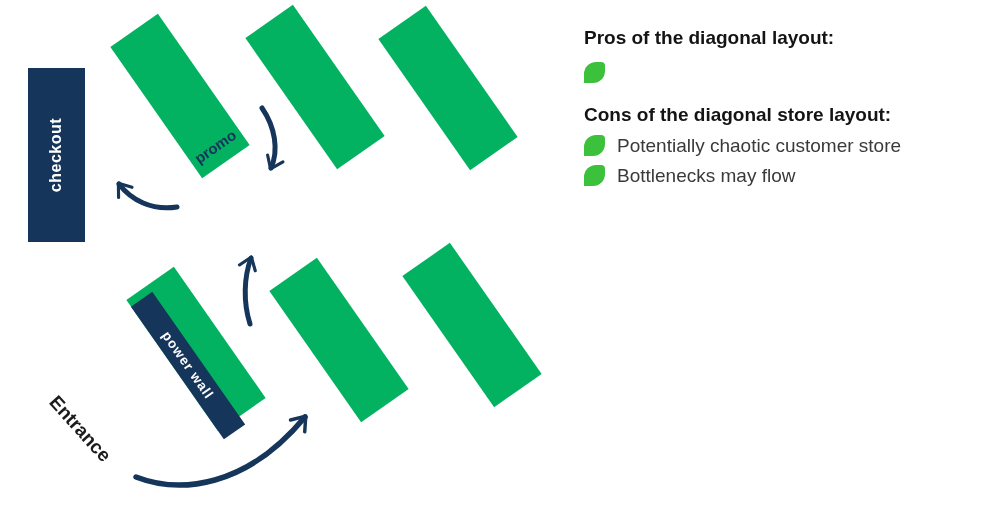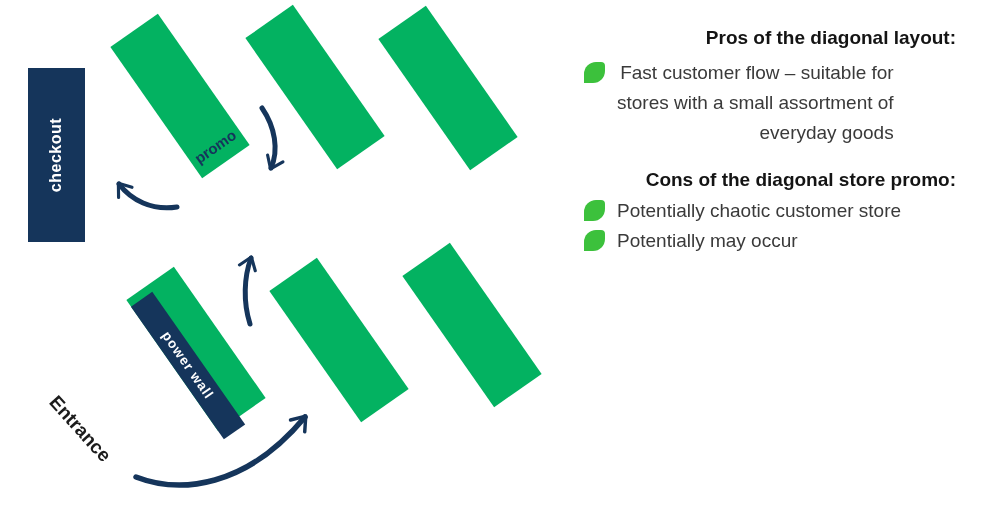--- a/index.html
+++ b/index.html
@@ -26,7 +26,7 @@
   .arrows{position:absolute;left:0;top:0;pointer-events:none;}
 
   
-  .info-col{position:absolute;left:584px;top:26px;width:372px;text-align:right;}
+  .info-col{position:absolute;left:584px;top:26px;width:372px;}
   .info-heading{font-size:19px;line-height:24px;font-weight:bold;color:#141414;margin:0 0 8px 0;}
   .info-heading.cons{margin-top:20px;margin-bottom:4px;}
   .info-item{display:flex;align-items:flex-start;gap:12px;}

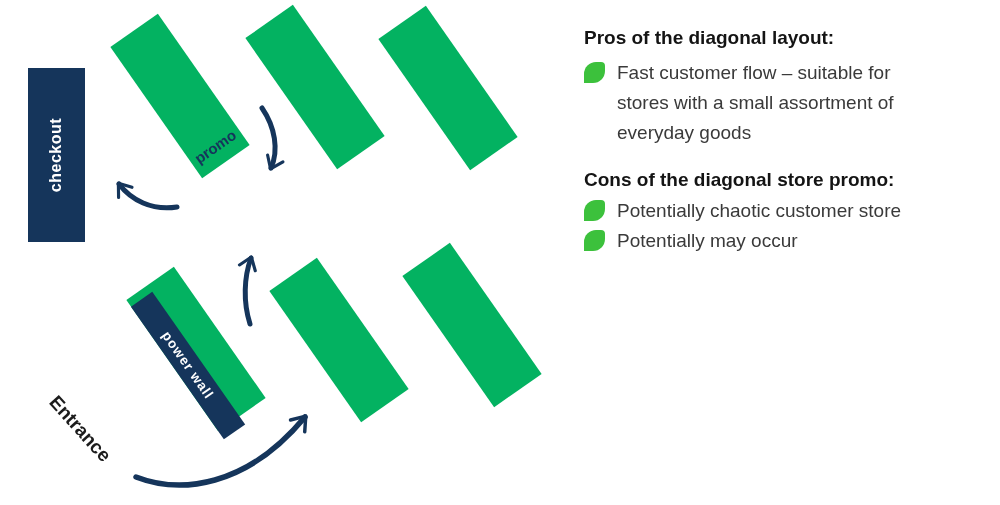--- a/index.html
+++ b/index.html
@@ -78,9 +78,6 @@
 
     <div class="info-item">
       <div class="bullet"></div>
-      <div class="txt">Fast customer flow – suitable for
-stores with a small assortment of
-everyday goods</div>
     </div>
 
     <div class="info-heading cons">Cons of the diagonal store promo:</div>

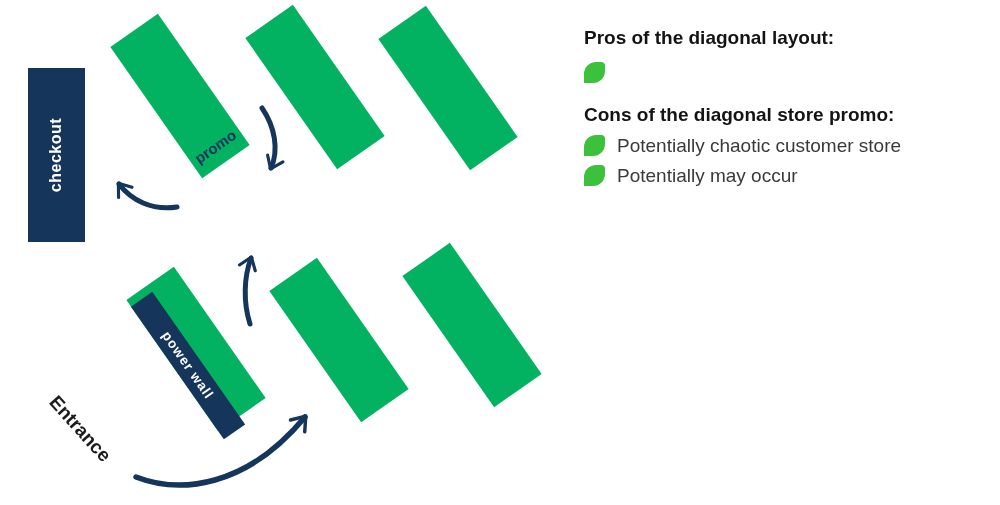--- a/index.html
+++ b/index.html
@@ -80,7 +80,7 @@
       <div class="bullet"></div>
     </div>
 
-    <div class="info-heading cons">Cons of the diagonal store promo:</div>
+    <div class="info-heading cons">Cons of the diagonal store layout:</div>
 
     <div class="info-item">
       <div class="bullet"></div>

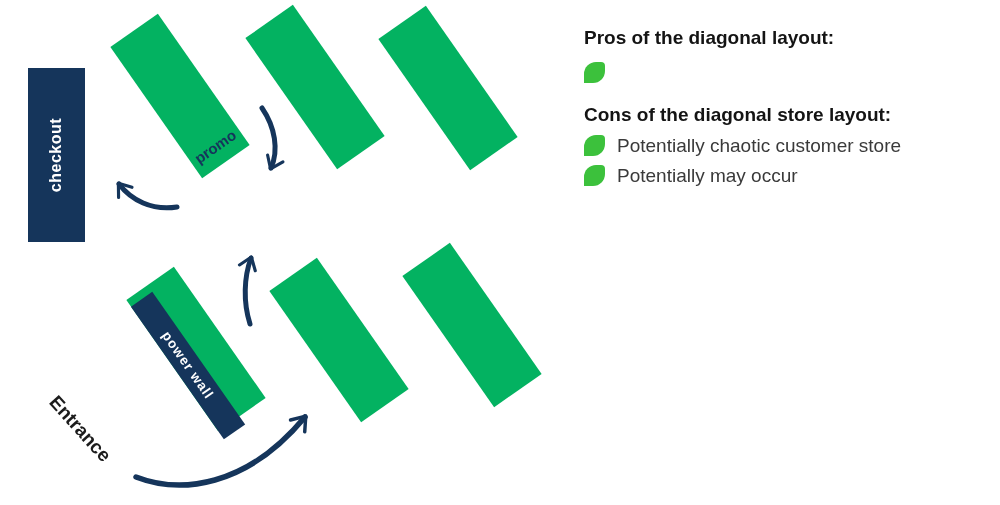--- a/index.html
+++ b/index.html
@@ -88,7 +88,7 @@
     </div>
     <div class="info-item">
       <div class="bullet"></div>
-      <div class="txt">Potentially may occur</div>
+      <div class="txt">Bottlenecks may flow</div>
     </div>
   </div>
 

